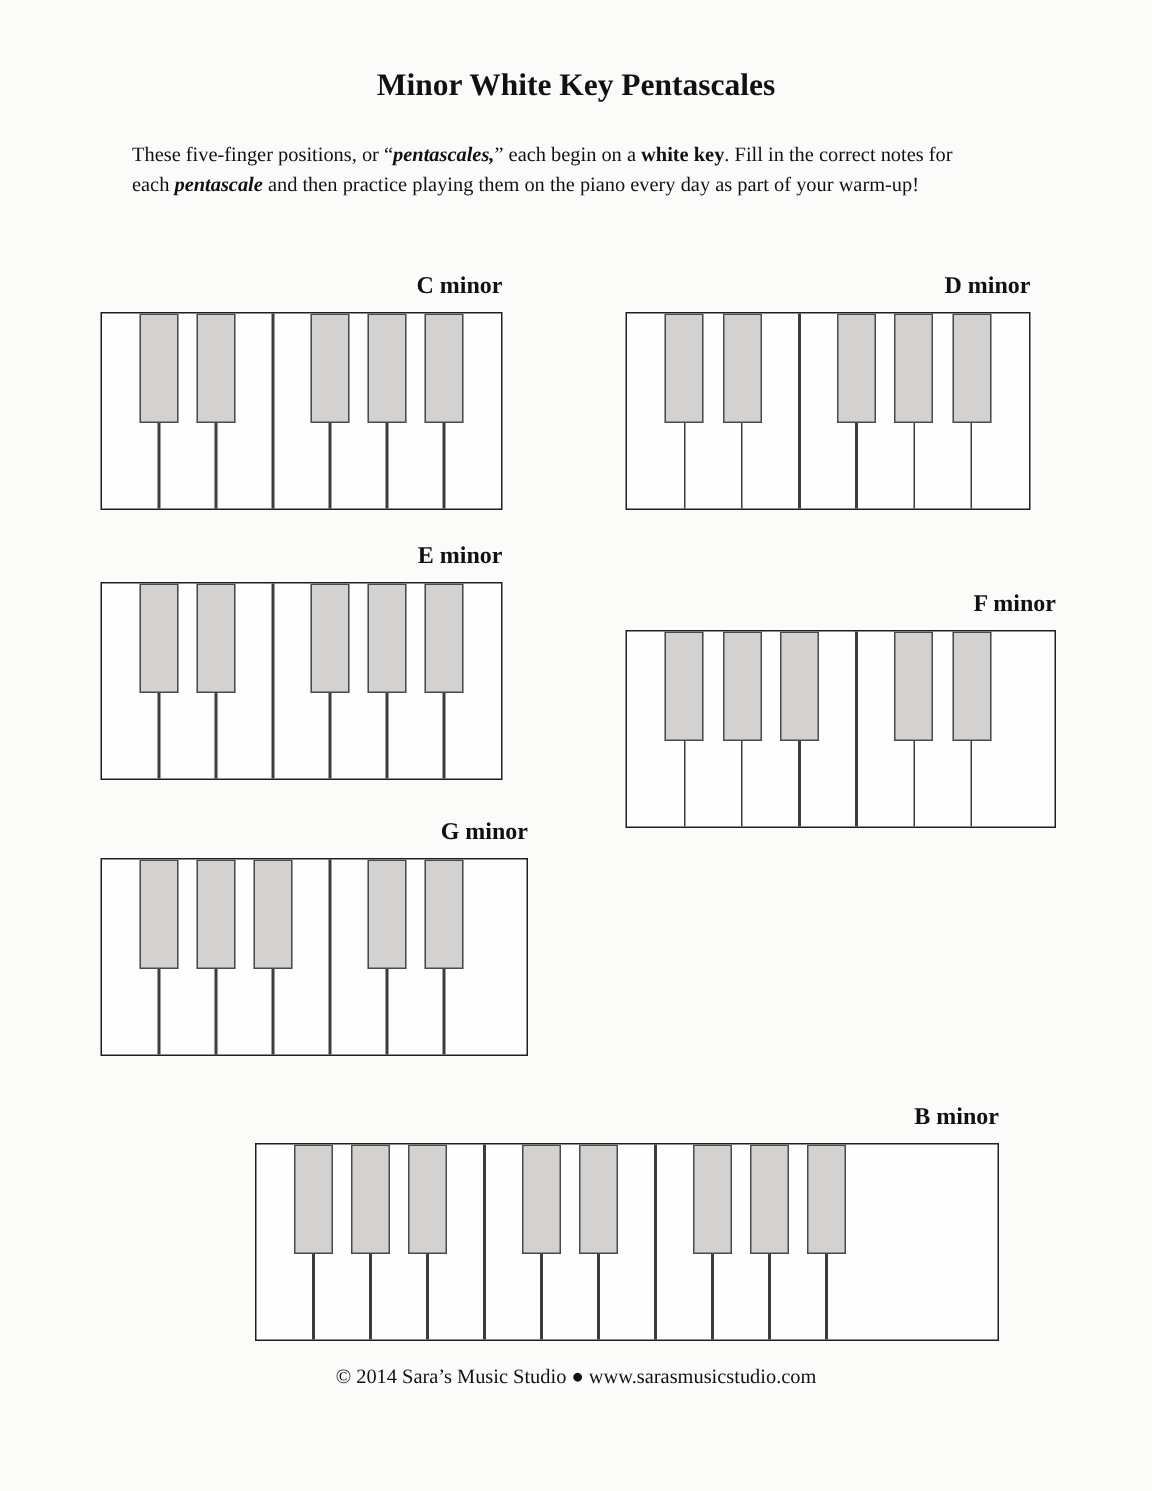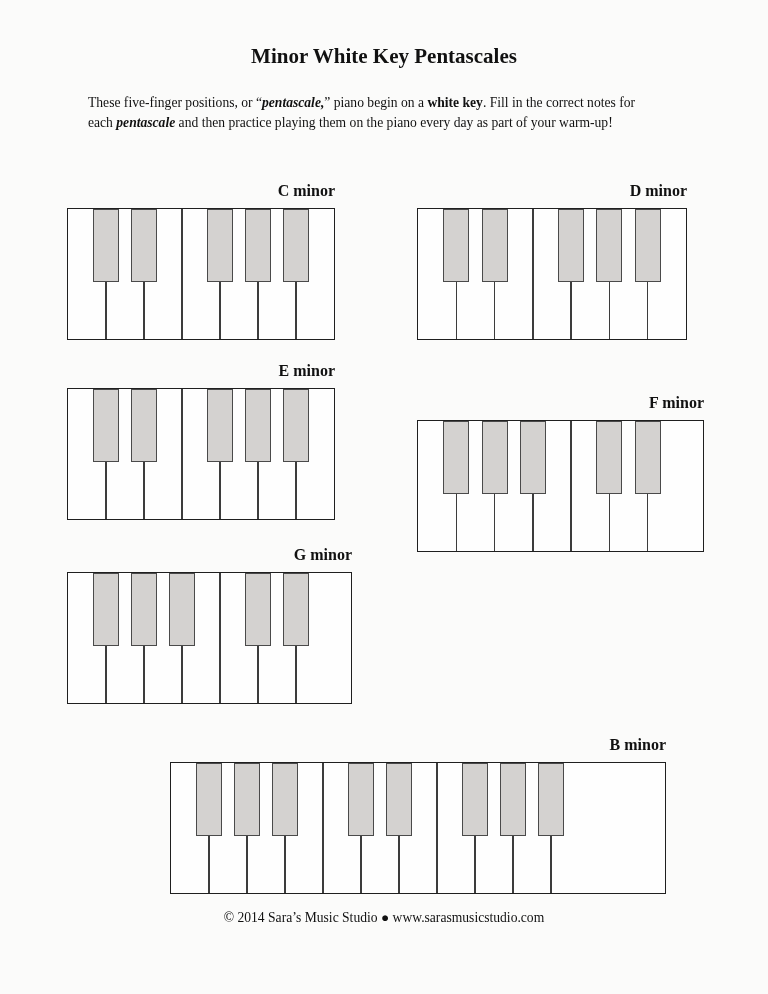--- a/index.html
+++ b/index.html
@@ -77,7 +77,7 @@
   <h1 class="title">Minor White Key Pentascales</h1>
 
   <div class="intro">
-    <span class="line"><span>These five-finger positions, or “</span><span class="bi">pentascale,</span><span>” piano begin on a </span><span class="b">white key</span><span>. Fill in the correct notes for</span></span>
+    <span class="line"><span>These five-finger positions, or “</span><span class="bi">pentascales,</span><span>” piano begin on a </span><span class="b">white key</span><span>. Fill in the correct notes for</span></span>
     <span class="line"><span>each </span><span class="bi">pentascale</span><span> and then practice playing them on the piano every day as part of your warm-up!</span></span>
   </div>
 

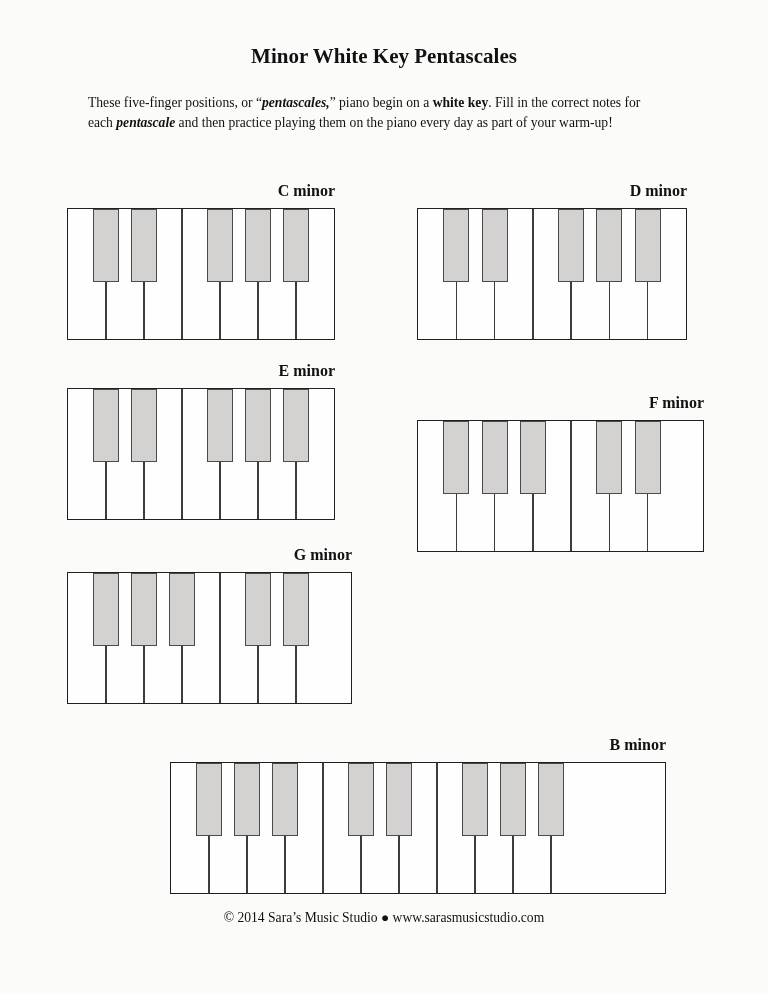--- a/index.html
+++ b/index.html
@@ -77,7 +77,7 @@
   <h1 class="title">Minor White Key Pentascales</h1>
 
   <div class="intro">
-    <span class="line"><span>These five-finger positions, or “</span><span class="bi">pentascales,</span><span>” piano begin on a </span><span class="b">white key</span><span>. Fill in the correct notes for</span></span>
+    <span class="line"><span>These five-finger positions, or “</span><span class="bi">pentascales,</span><span>” each begin on a </span><span class="b">white key</span><span>. Fill in the correct notes for</span></span>
     <span class="line"><span>each </span><span class="bi">pentascale</span><span> and then practice playing them on the piano every day as part of your warm-up!</span></span>
   </div>
 

